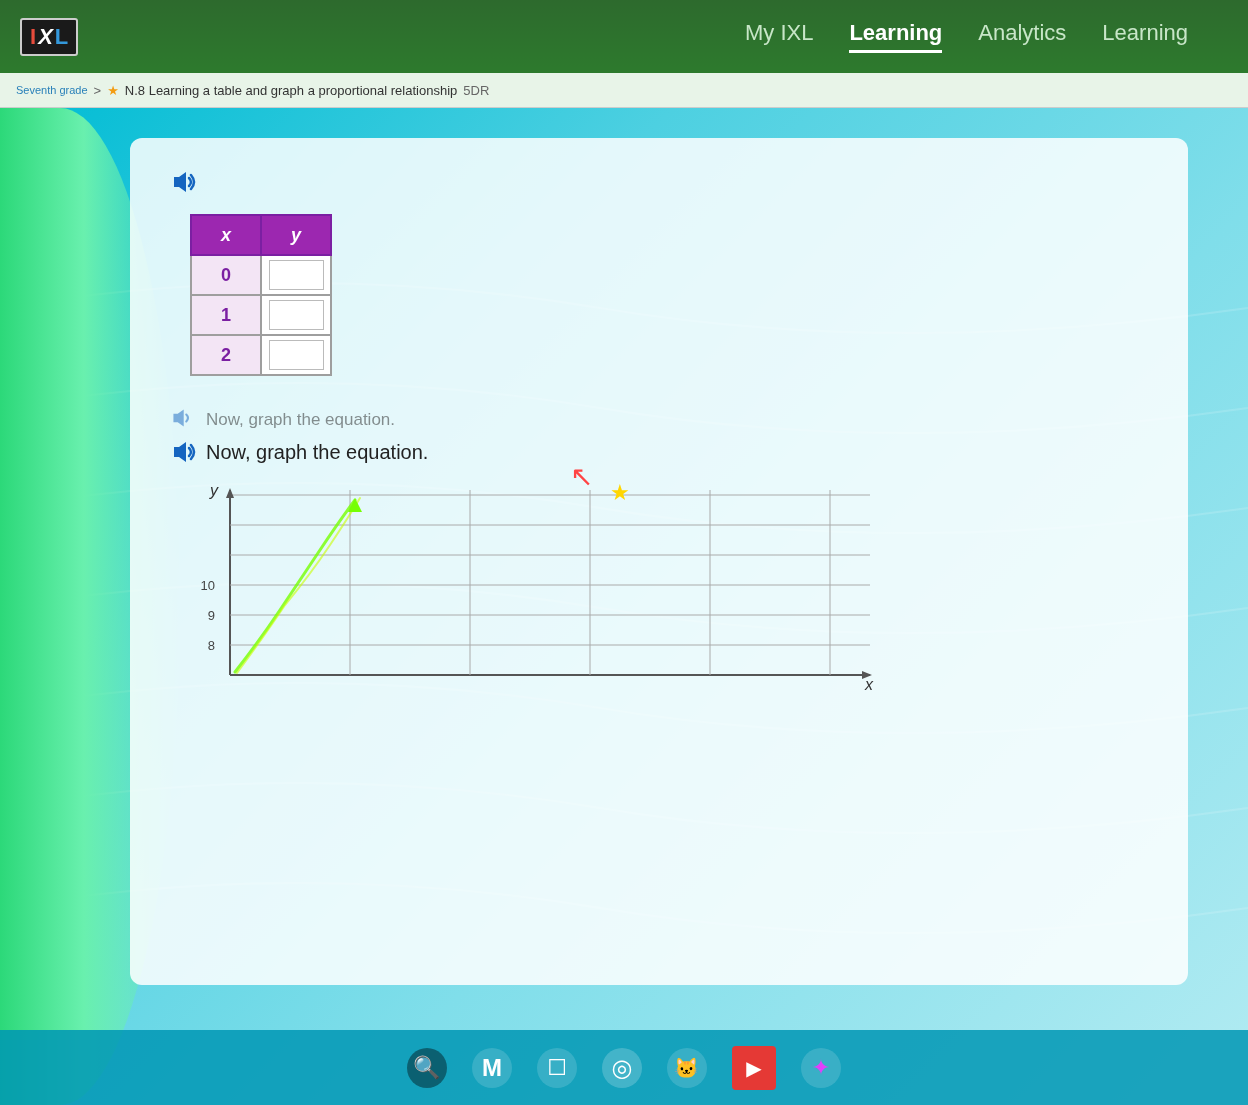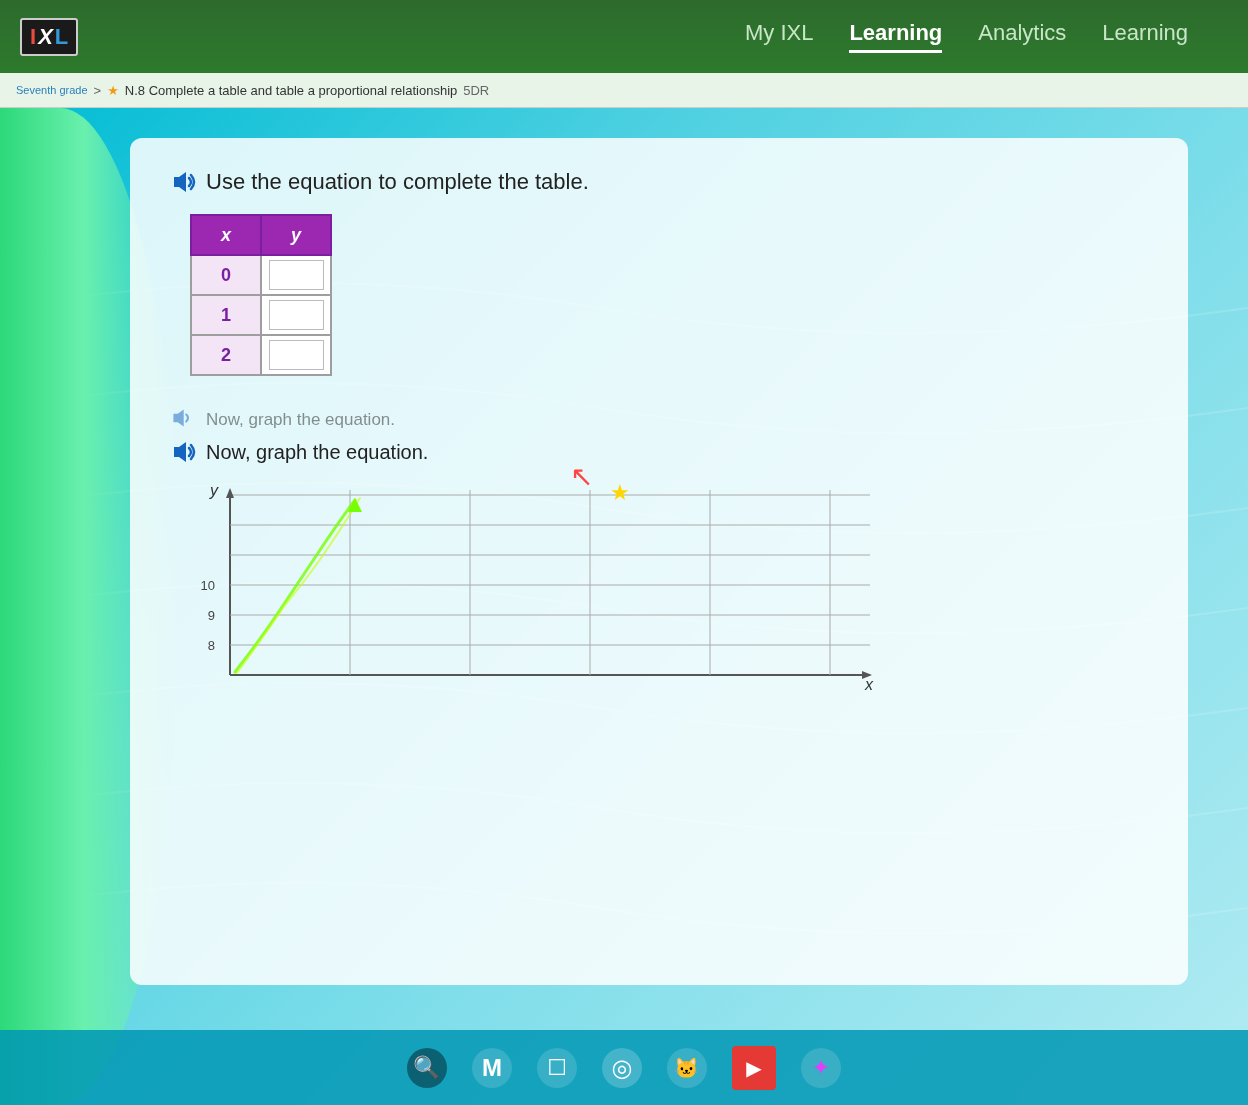--- a/index.html
+++ b/index.html
@@ -301,7 +301,7 @@
   <span class="breadcrumb-grade">Seventh grade</span>
   <span class="breadcrumb-sep">&gt;</span>
   <span class="breadcrumb-star">★</span>
-  <span class="breadcrumb-title">N.8 Complete a table and table a proportional relationship</span>
+  <span class="breadcrumb-title">N.8 Learning a table and graph a proportional relationship</span>
   <span class="breadcrumb-code">5DR</span>
 </div>
 

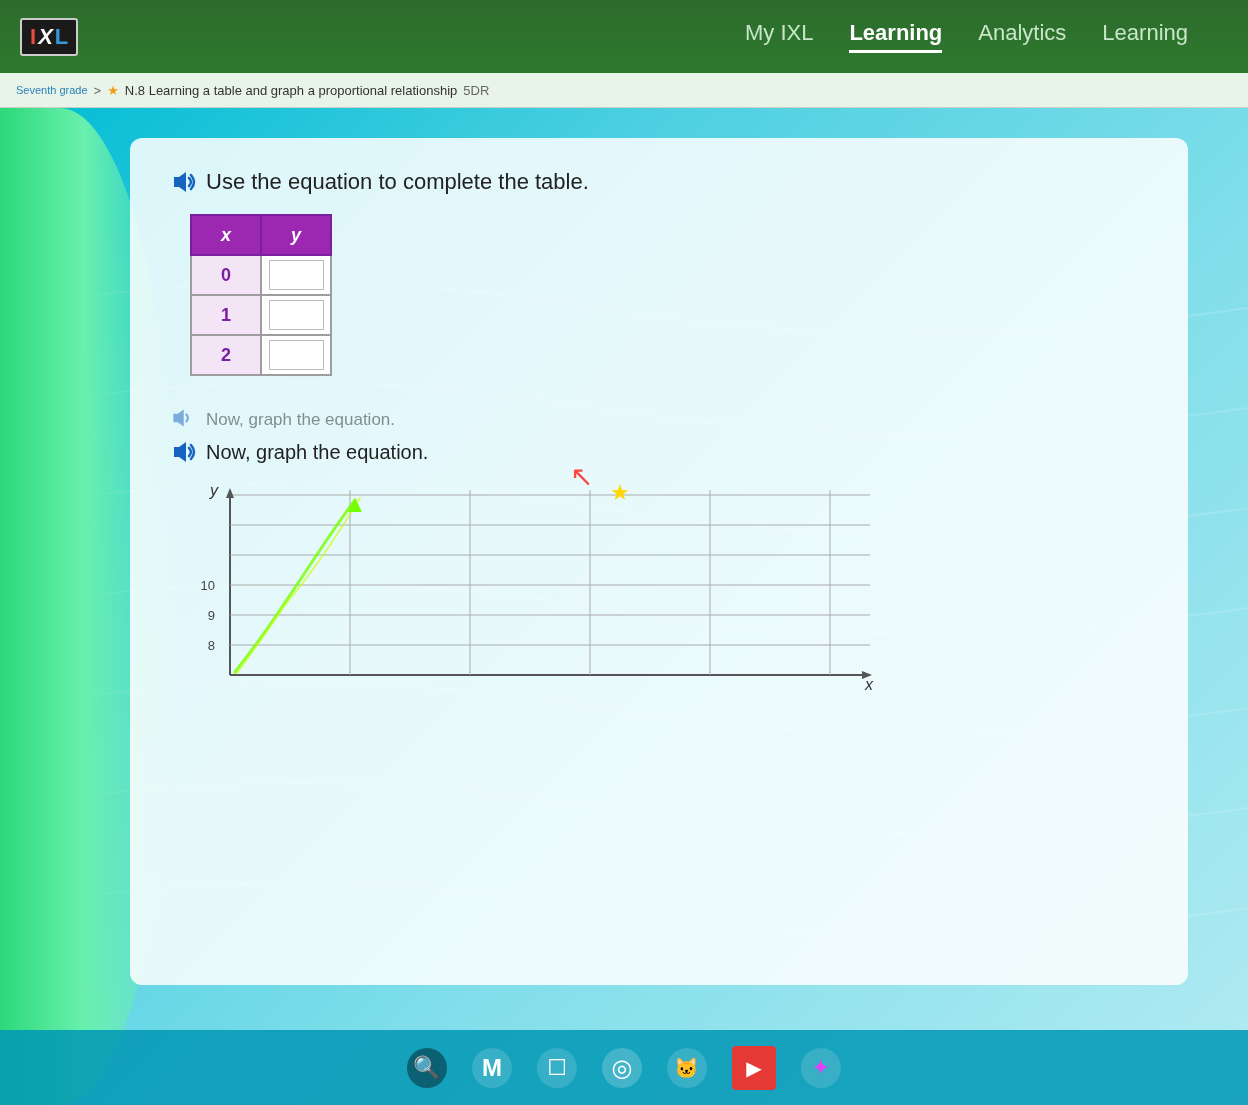--- a/index.html
+++ b/index.html
@@ -332,7 +332,6 @@
           <path d="M21,7 Q27,14 21,21" fill="none" stroke="#1565c0" stroke-width="2.5" stroke-linecap="round"></path>
         </svg>
       </span>
-      <span>Use the equation to complete the table.</span>
     </div>
 
 

